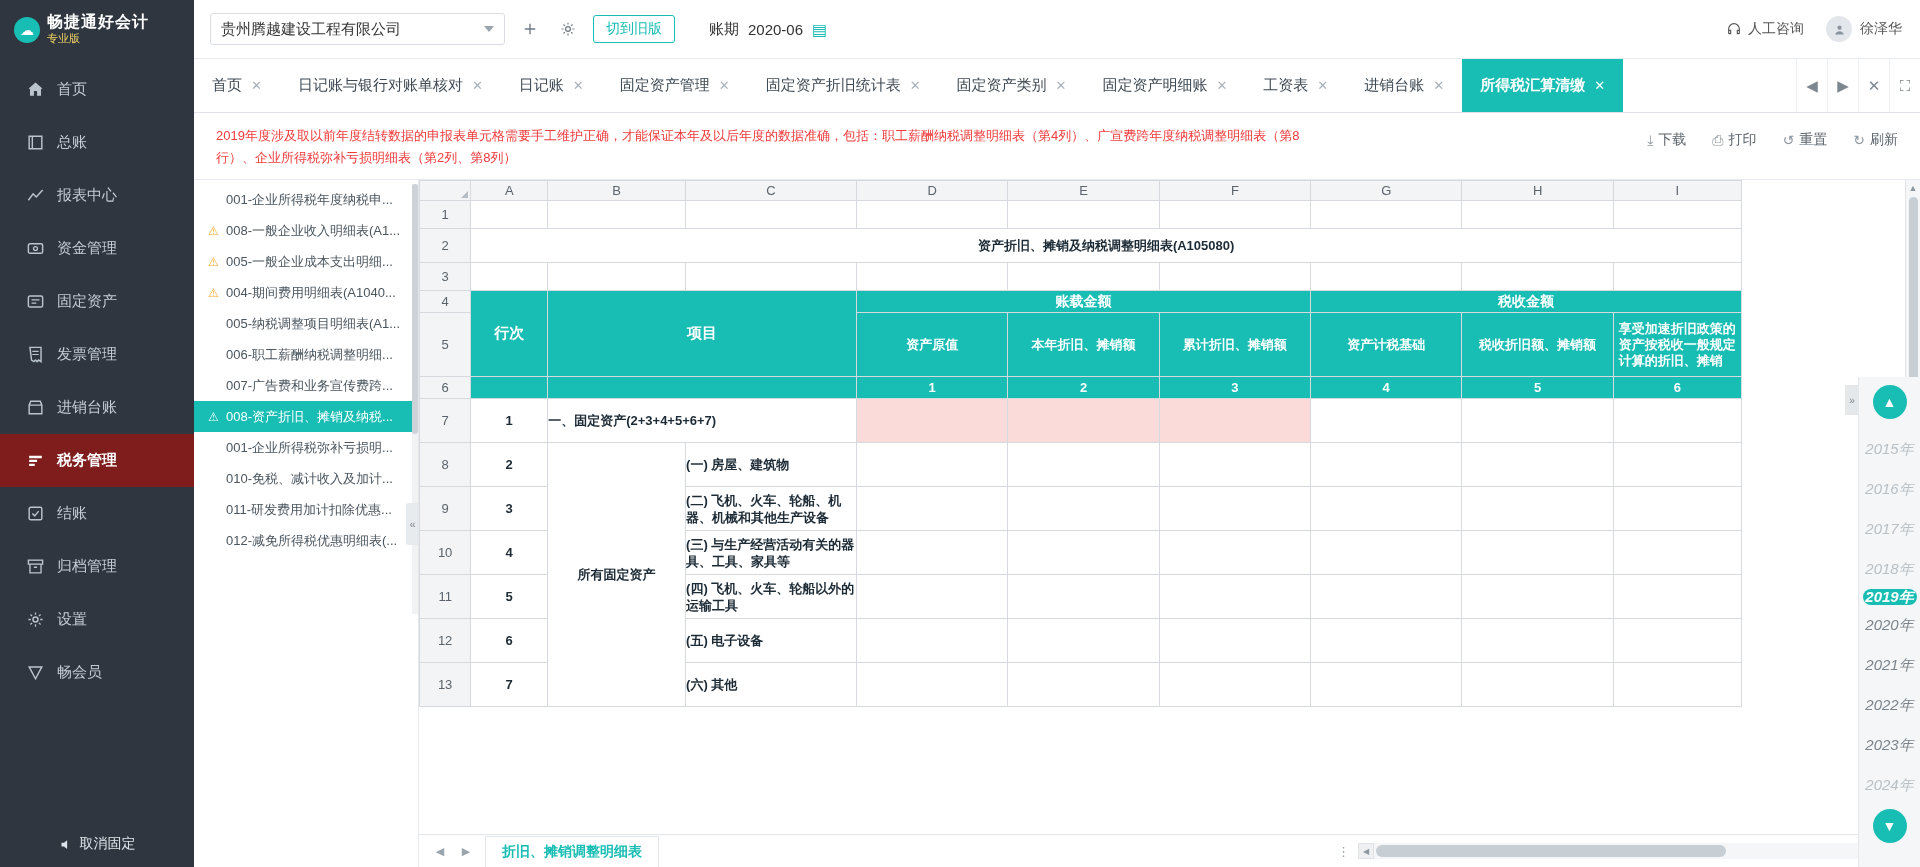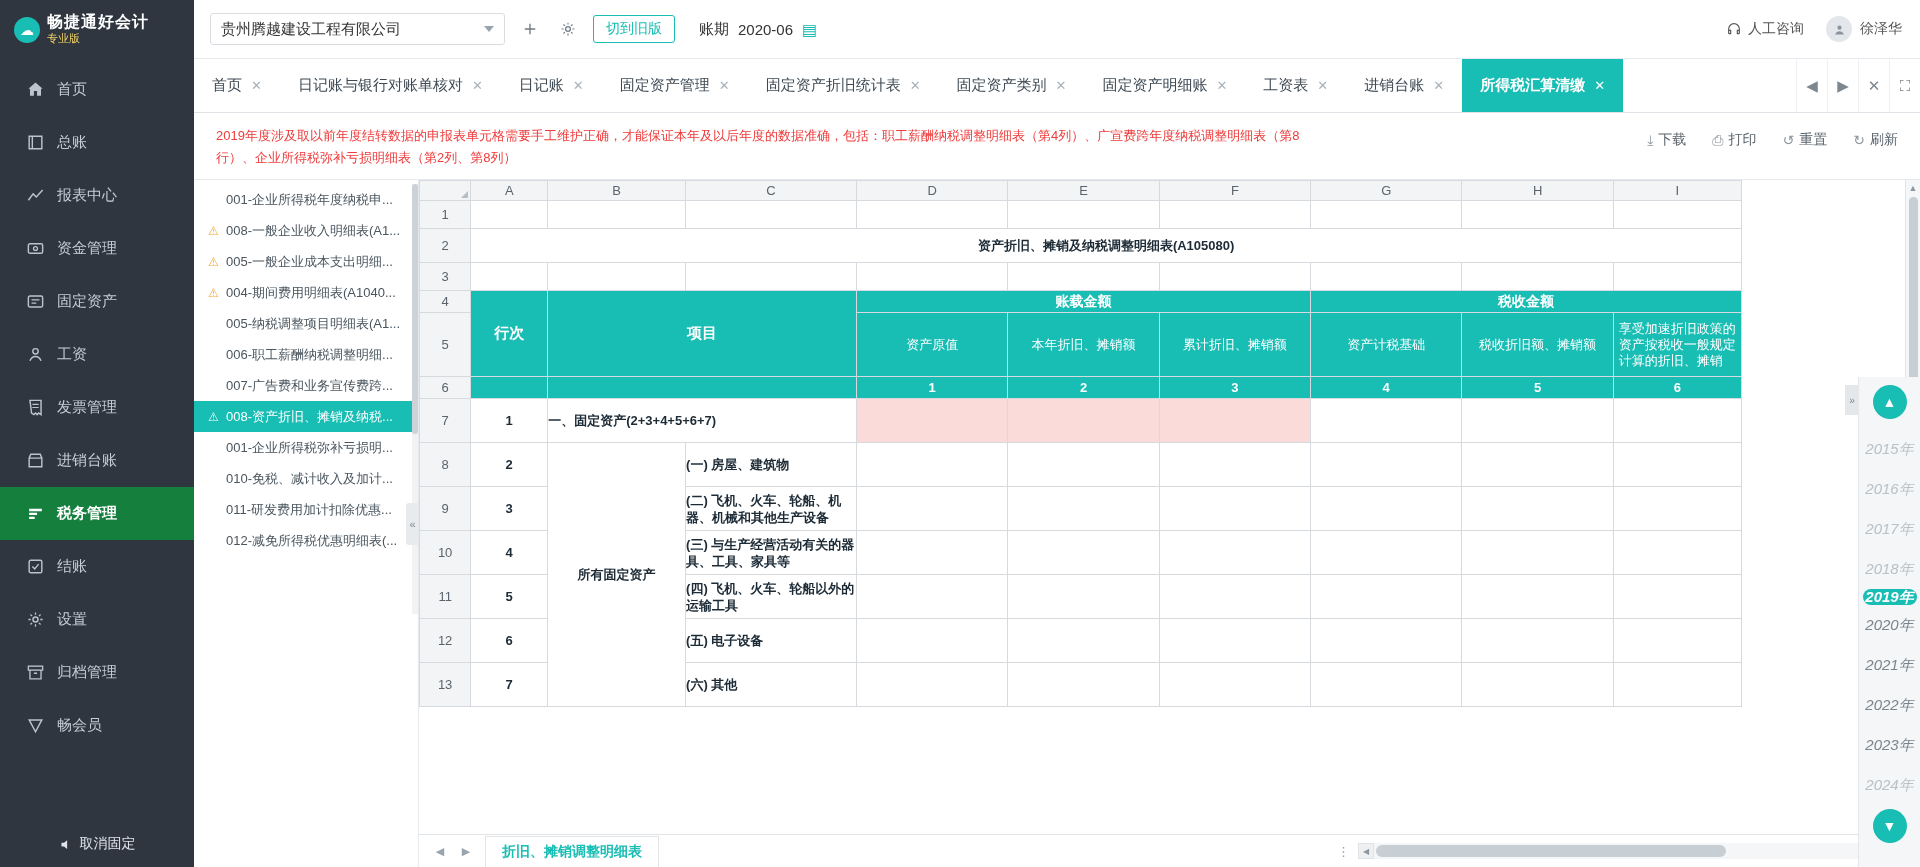--- a/index.html
+++ b/index.html
@@ -61,7 +61,7 @@
     height:28px; padding:0 12px; border:1px solid #18bdb4; border-radius:3px;
     color:#18bdb4; font-size:14px; display:flex;align-items:center;background:#fff;
   }
-  .period { display:flex; align-items:center; gap:9px; font-size:15px; color:#333; margin-left:12px;}
+  .period { display:flex; align-items:center; gap:9px; font-size:15px; color:#333; margin-left:22px;}
   .cal-ic { color:#18bdb4; font-size:16px; }
   .top-right { margin-left:auto; display:flex; align-items:center; gap:22px; }
   .svc { display:flex; align-items:center; gap:6px; font-size:14px; color:#555;}

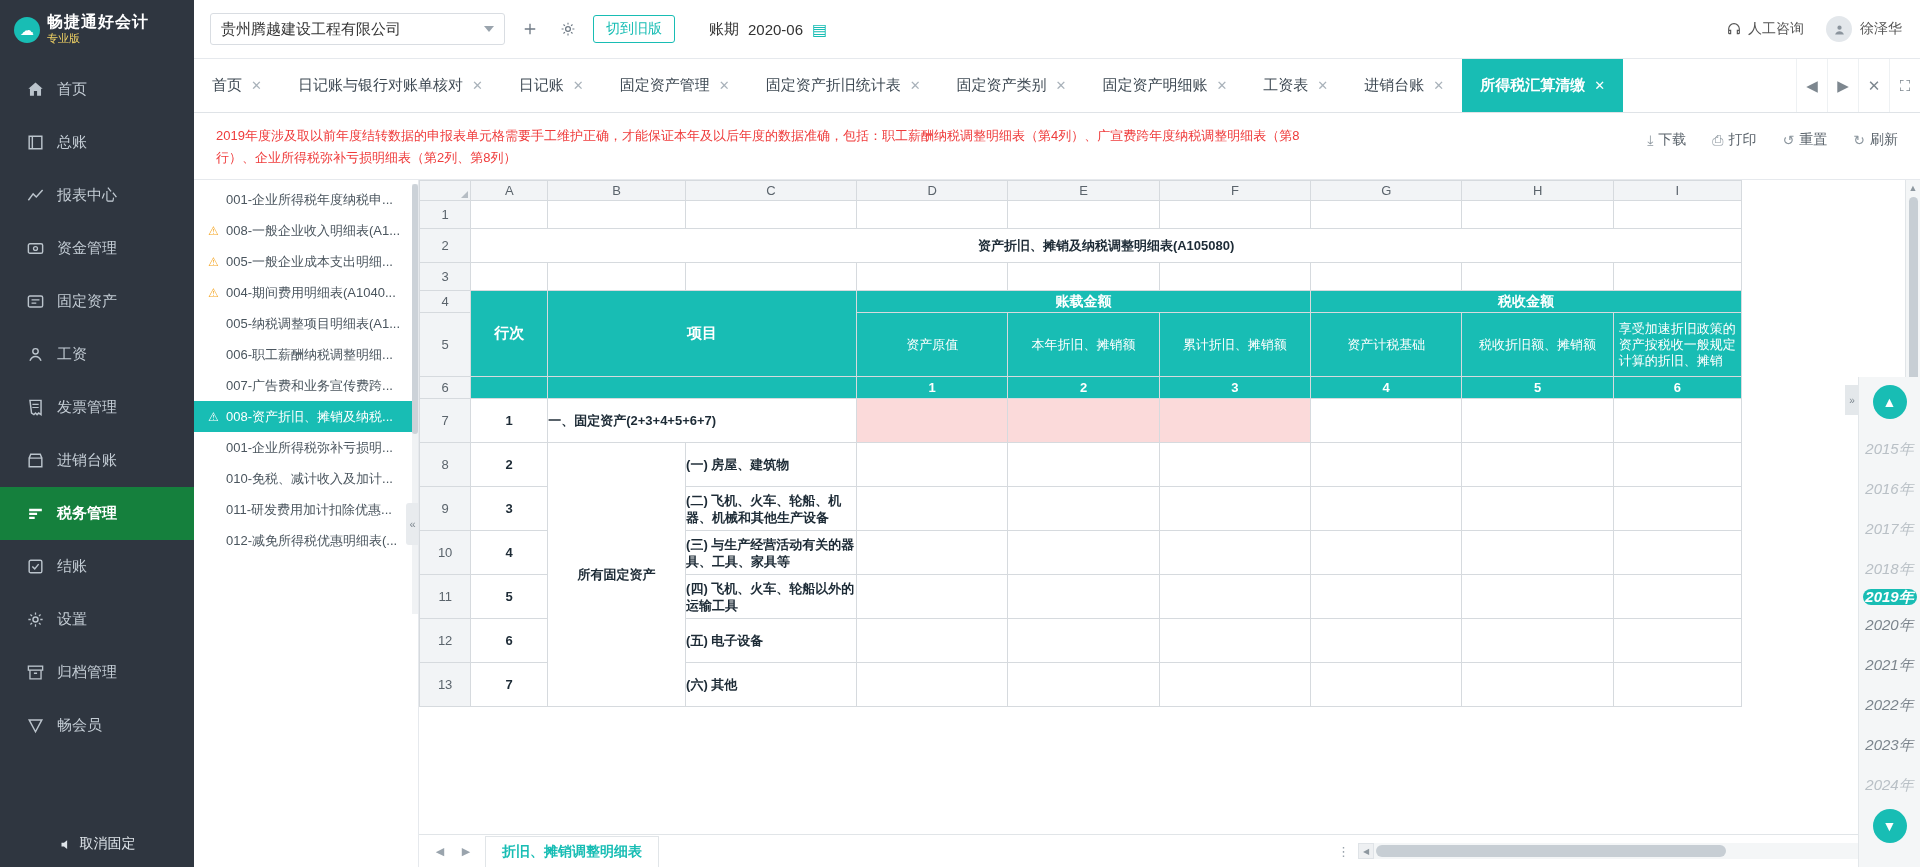--- a/index.html
+++ b/index.html
@@ -132,7 +132,7 @@
   .corner:after{content:"";position:absolute;right:2px;bottom:2px;border-style:solid;border-width:0 0 7px 7px;border-color:transparent transparent #b6bdc4 transparent;}
   .title-cell { text-align:center; font-size:18px; font-weight:bold; color:#1d2b36; height:34px;}
   .hdr { background:#18bdb4; color:#fff; text-align:center; font-weight:bold; }
-  .hdr-sub { background:#18bdb4; color:#fff; text-align:center; font-weight:normal; font-size:12px; padding:3px 4px; line-height:16px;margin-top:35px;}
+  .hdr-sub { background:#18bdb4; color:#fff; text-align:center; font-weight:bold; font-size:12px; padding:3px 4px; line-height:16px;margin-top:35px;}
   .hdr-num { background:#18bdb4; color:#fff; text-align:center; font-weight:bold; font-size:13px; height:22px;}
   .itemcell { padding:4px 8px; font-weight:bold; color:#1d2b36; line-height:17px;}
   .rowno { text-align:center; font-weight:bold; color:#1d2b36;}

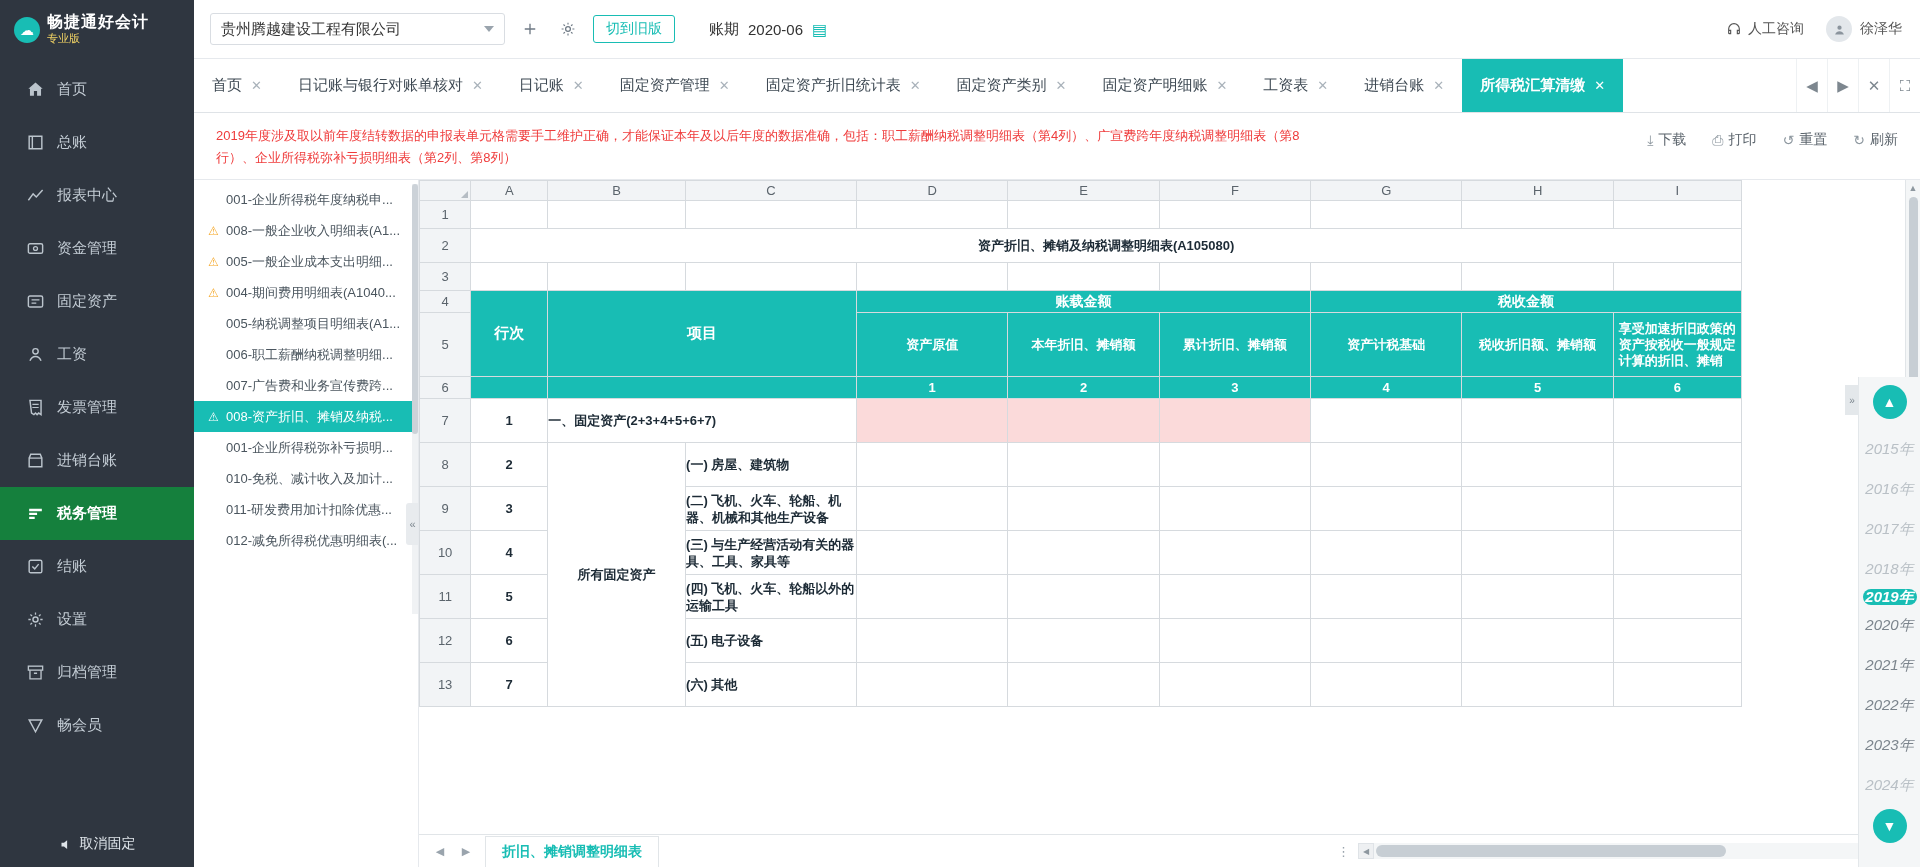--- a/index.html
+++ b/index.html
@@ -224,13 +224,6 @@
             <path stroke="currentColor" stroke-width="1.6" d="M7 10h10M7 14h6"></path>
           </svg>
         <span>固定资产</span>
-      </div>
-      <div class="nav-item">
-        <svg class="ic" viewBox="0 0 24 24">
-            <circle cx="12" cy="8" r="3.4" fill="none" stroke="currentColor" stroke-width="1.8"></circle>
-            <path fill="none" stroke="currentColor" stroke-width="1.8" d="M5 20c1.5-4 4-5.5 7-5.5s5.5 1.5 7 5.5"></path>
-          </svg>
-        <span>工资</span>
       </div>
       <div class="nav-item">
         <svg class="ic" viewBox="0 0 24 24">

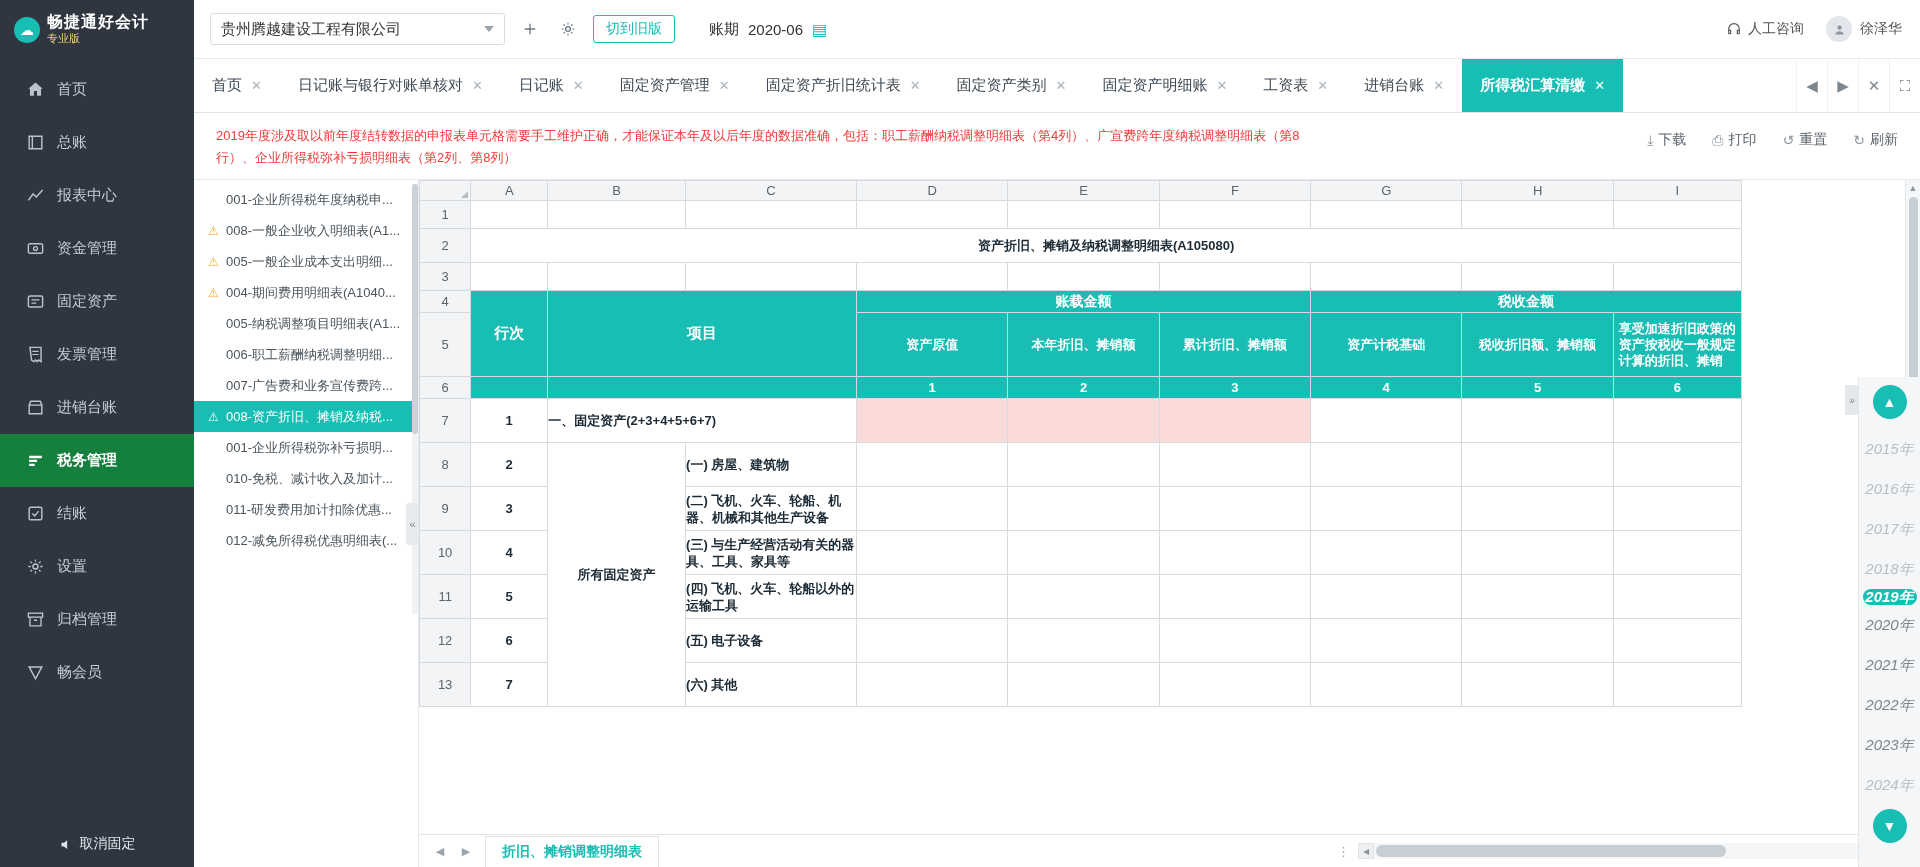--- a/index.html
+++ b/index.html
@@ -34,7 +34,7 @@
     padding-left:26px; font-size:15px; color:#c3ccd4; cursor:pointer;
   }
   .nav-item .ic { width:19px; height:19px; flex:0 0 19px; opacity:.95; display:block;}
-  .nav-item.active { background:#15803d; color:#fff; font-weight:bold; }
+  .nav-item.active { background:#7f1d1d; color:#fff; font-weight:bold; }
   .nav-item.active .ic { opacity:1; }
   .sidebar-bottom {
     position:absolute; left:0; bottom:0; width:194px; height:46px;

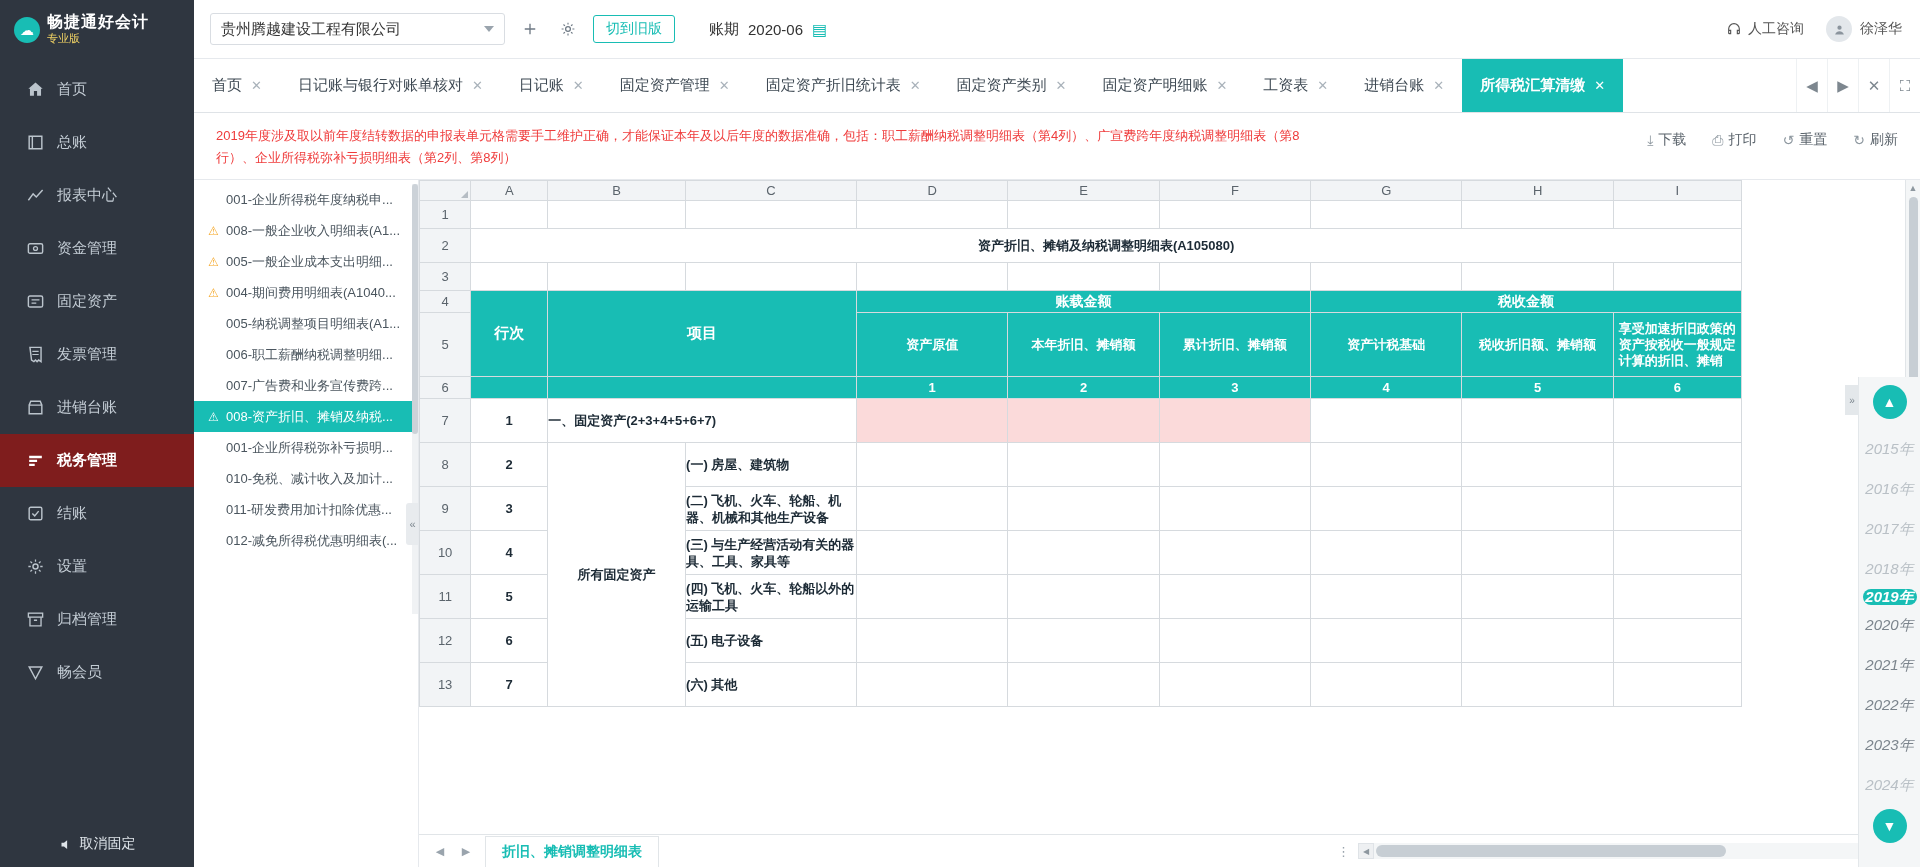--- a/index.html
+++ b/index.html
@@ -253,17 +253,17 @@
       </div>
       <div class="nav-item">
         <svg class="ic" viewBox="0 0 24 24">
+            <rect x="3" y="4" width="18" height="5" fill="none" stroke="currentColor" stroke-width="1.7"></rect>
+            <path fill="none" stroke="currentColor" stroke-width="1.7" d="M5 9v11h14V9M10 13h4"></path>
+          </svg>
+        <span>归档管理</span>
+      </div>
+      <div class="nav-item">
+        <svg class="ic" viewBox="0 0 24 24">
             <circle cx="12" cy="12" r="3.2" fill="none" stroke="currentColor" stroke-width="1.8"></circle>
             <path fill="none" stroke="currentColor" stroke-width="1.6" d="M12 3v3M12 18v3M3 12h3M18 12h3M5.6 5.6l2.1 2.1M16.3 16.3l2.1 2.1M18.4 5.6l-2.1 2.1M7.7 16.3l-2.1 2.1"></path>
           </svg>
         <span>设置</span>
-      </div>
-      <div class="nav-item">
-        <svg class="ic" viewBox="0 0 24 24">
-            <rect x="3" y="4" width="18" height="5" fill="none" stroke="currentColor" stroke-width="1.7"></rect>
-            <path fill="none" stroke="currentColor" stroke-width="1.7" d="M5 9v11h14V9M10 13h4"></path>
-          </svg>
-        <span>归档管理</span>
       </div>
       <div class="nav-item">
         <svg class="ic" viewBox="0 0 24 24">

